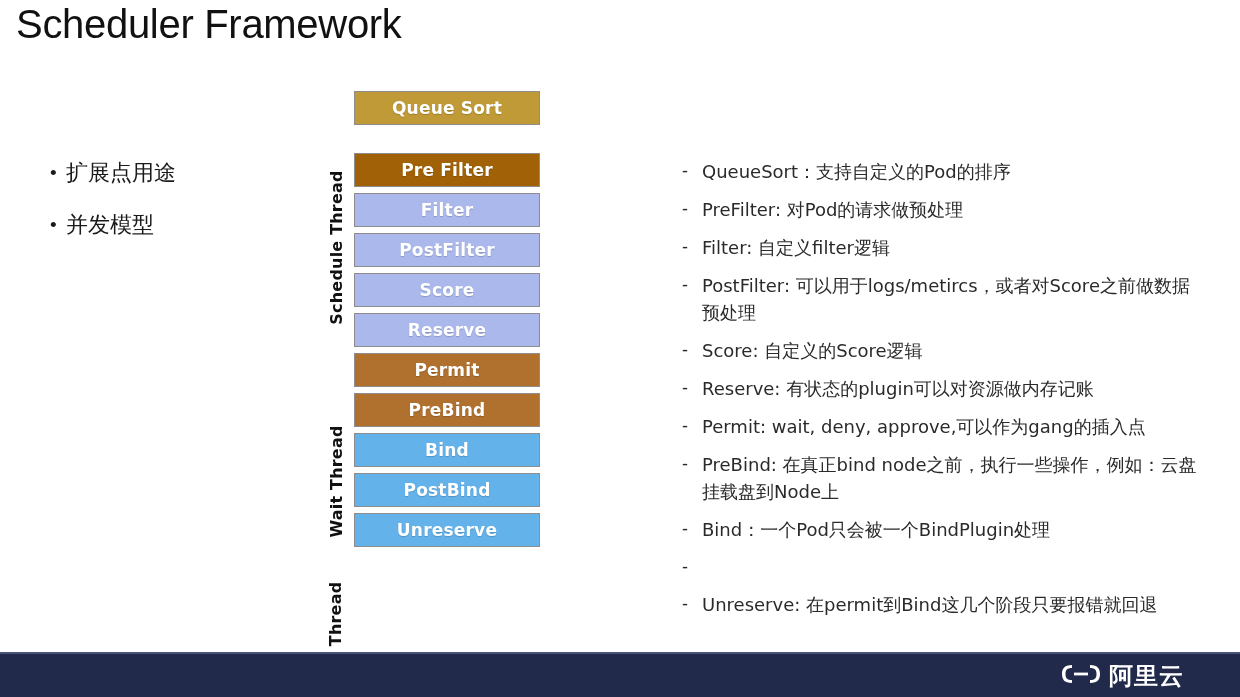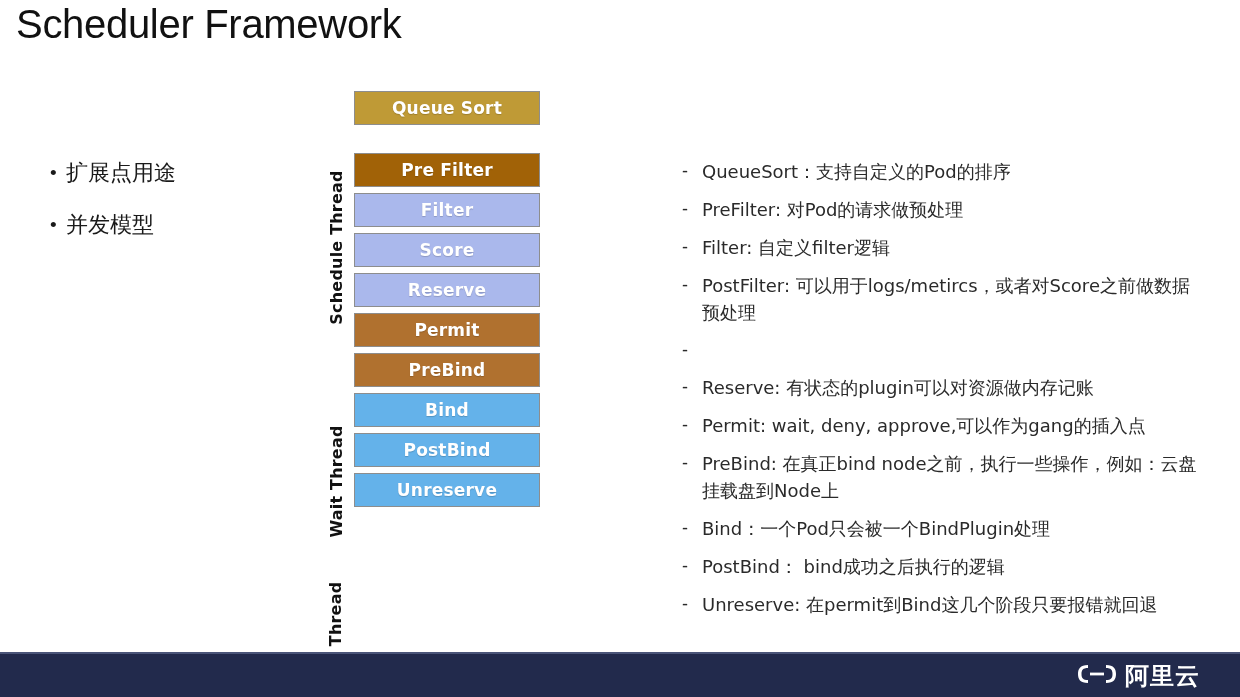--- a/index.html
+++ b/index.html
@@ -229,6 +229,9 @@
       </div>
     <div class="flow-box" style="background:#AAB8EC;">
         <span>Filter</span>
+      </div>
+    <div class="flow-box" style="background:#AAB8EC;">
+        <span>PostFilter</span>
       </div>
     <div class="flow-box" style="background:#AAB8EC;">
         <span>Score</span>

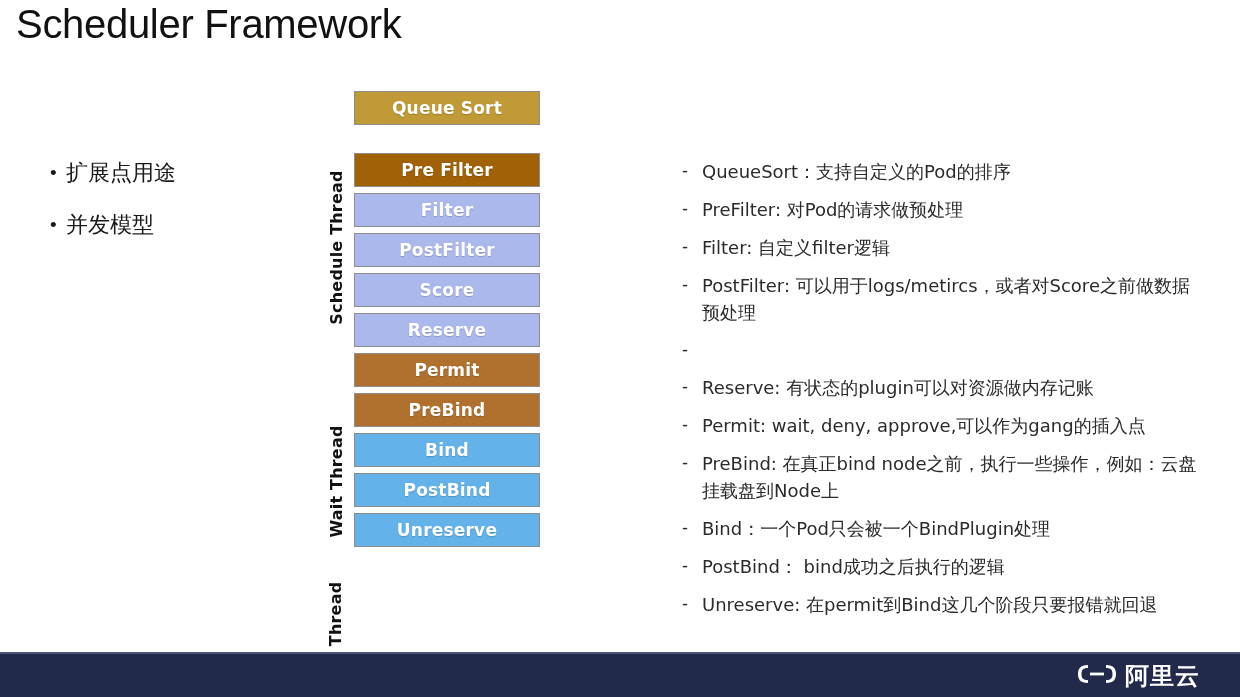--- a/index.html
+++ b/index.html
@@ -276,6 +276,7 @@
     </div>
   <div class="desc-item">
       <span class="desc-dash">-</span>
+      <span class="desc-text">Score: 自定义的Score逻辑</span>
     </div>
   <div class="desc-item">
       <span class="desc-dash">-</span>

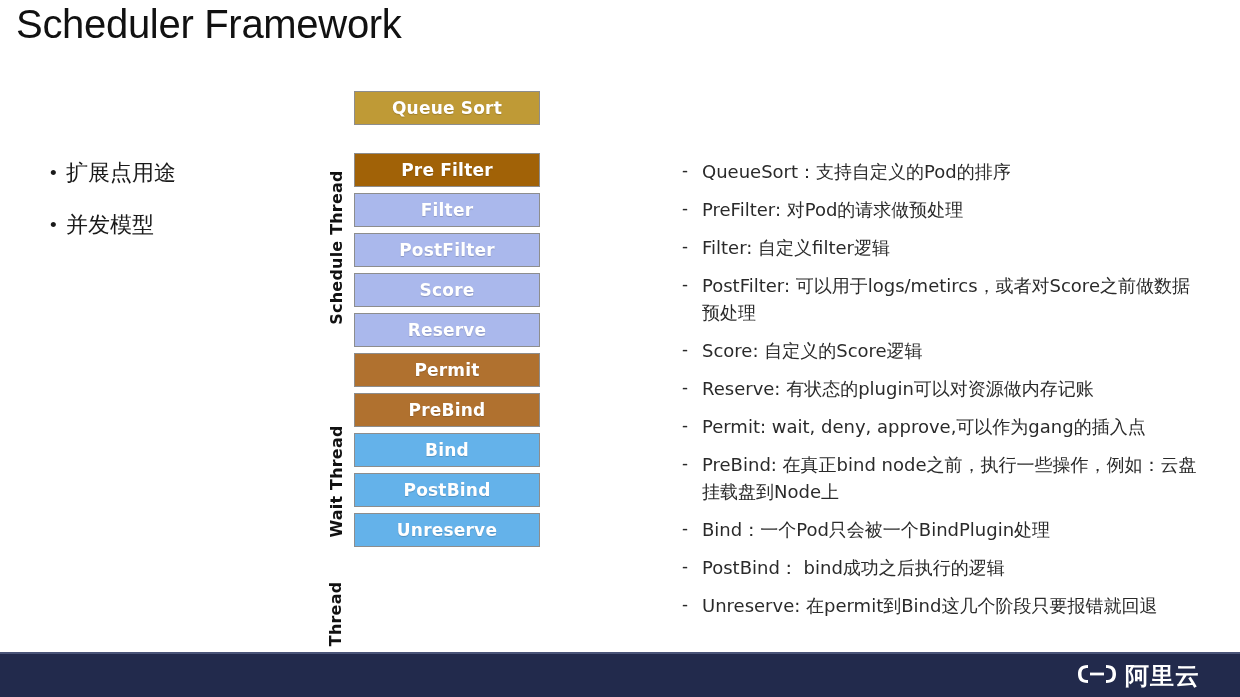--- a/index.html
+++ b/index.html
@@ -296,7 +296,6 @@
     </div>
   <div class="desc-item">
       <span class="desc-dash">-</span>
-      <span class="desc-text">PostBind： bind成功之后执行的逻辑</span>
     </div>
   <div class="desc-item">
       <span class="desc-dash">-</span>

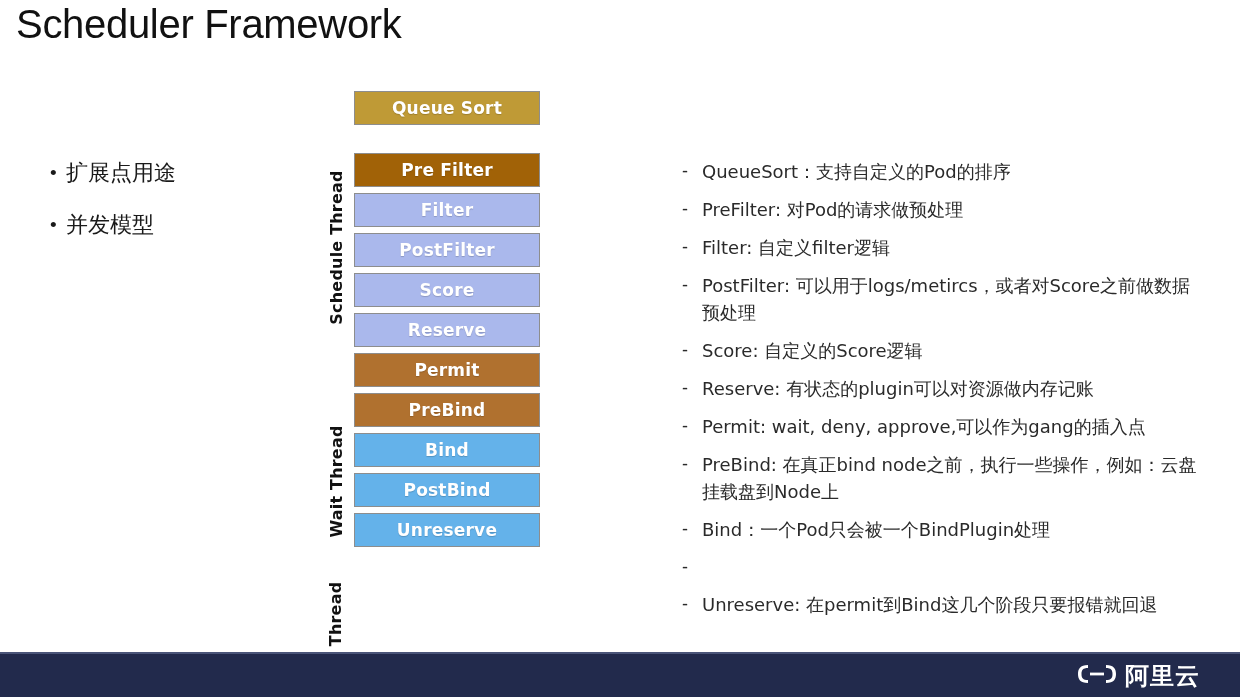--- a/index.html
+++ b/index.html
@@ -147,7 +147,7 @@
     align-items: center;
     justify-content: flex-end;
     box-sizing: border-box;
-    padding-right: 2px;
+    padding-right: 18px;
   }
   .logo-ali {
     display: flex;

